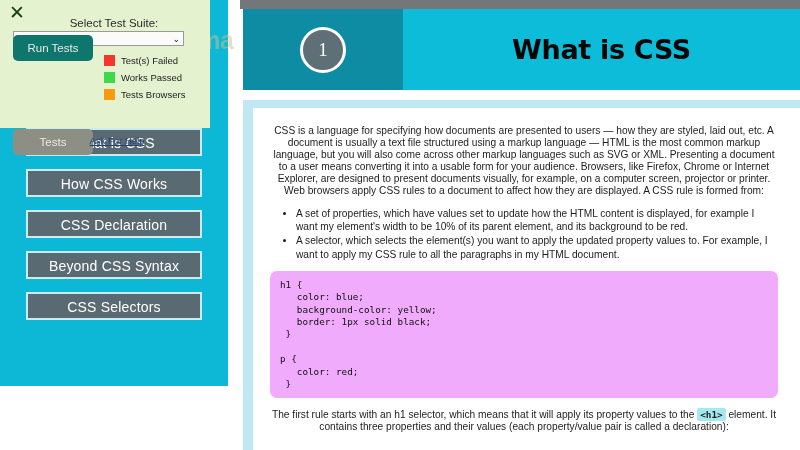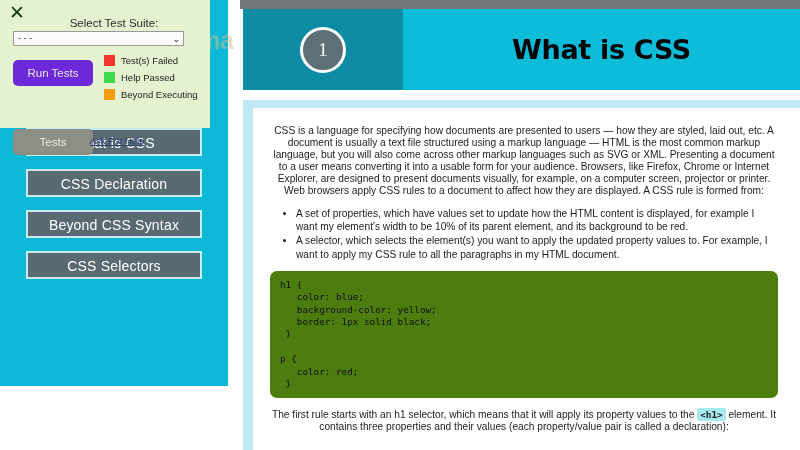--- a/index.html
+++ b/index.html
@@ -105,7 +105,7 @@
     line-height: 26px;
     cursor: pointer;
   }
-  .btn-run  { top: 60px; background: #6d28d9; }
+  .btn-run  { top: 35px; background: #0f766e; }
   .btn-tests{ top: 81px; background: #8d8f85; margin-top: 48px; }
 
   .legend { position: absolute; left: 104px; top: 54px; }

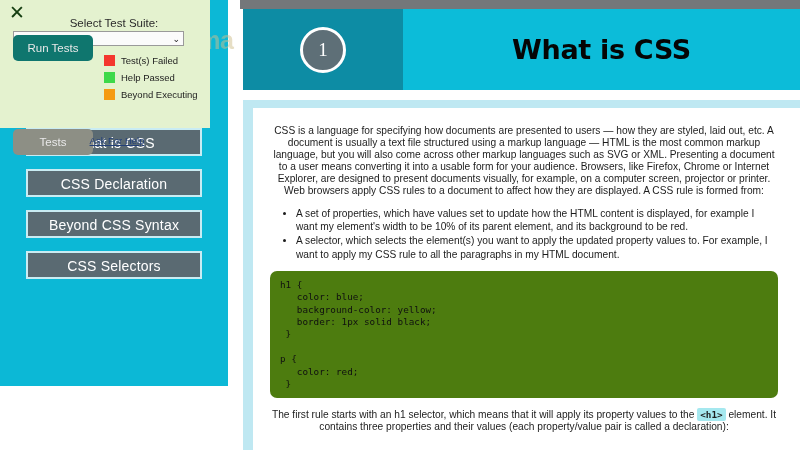--- a/index.html
+++ b/index.html
@@ -240,7 +240,7 @@
       </div>
       <div class="legend-row">
         <span class="legend-sw" style="background:#3ed94a"></span>
-        <span class="legend-txt">Help Passed</span>
+        <span class="legend-txt">Works Passed</span>
       </div>
       <div class="legend-row">
         <span class="legend-sw" style="background:#f59b12"></span>

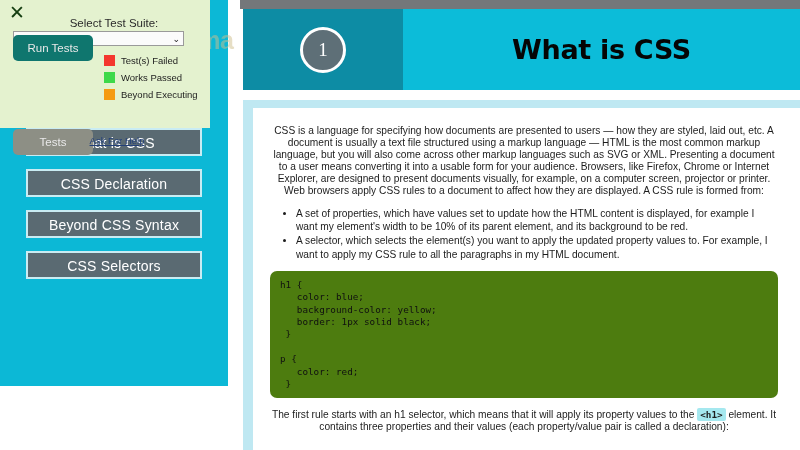--- a/index.html
+++ b/index.html
@@ -244,7 +244,7 @@
       </div>
       <div class="legend-row">
         <span class="legend-sw" style="background:#f59b12"></span>
-        <span class="legend-txt">Beyond Executing</span>
+        <span class="legend-txt">Tests Browsers</span>
       </div>
     </div>
 

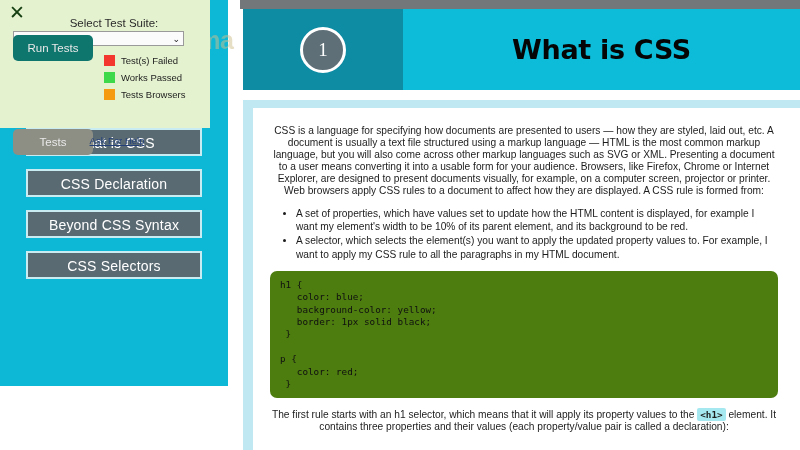--- a/index.html
+++ b/index.html
@@ -210,6 +210,7 @@
   <div class="sidebar">
     <div class="nav-list">
       <div class="nav-btn">What is CSS</div>
+      <div class="nav-btn">How CSS Works</div>
       <div class="nav-btn">CSS Declaration</div>
       <div class="nav-btn">Beyond CSS Syntax</div>
       <div class="nav-btn">CSS Selectors</div>

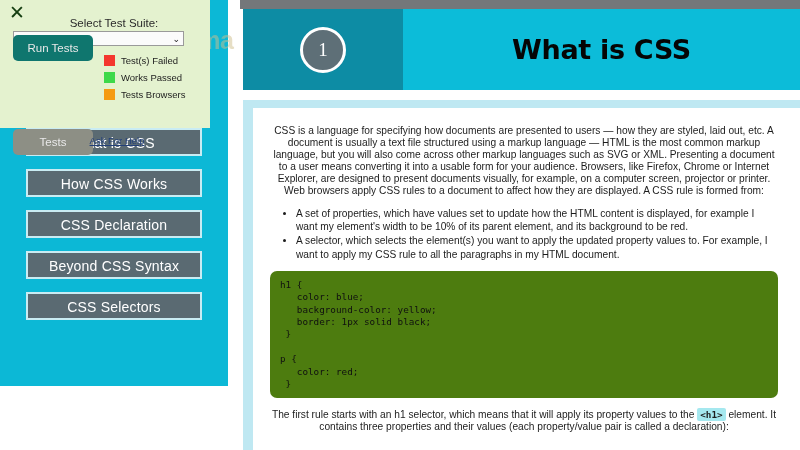--- a/index.html
+++ b/index.html
@@ -183,7 +183,7 @@
     margin-bottom: 1px;
   }
   .codeblock {
-    background: #4d7c0f;
+    background: #f0abfc;
     border-radius: 7px;
     padding: 8px 10px;
     margin: 0 0 11px 0;

